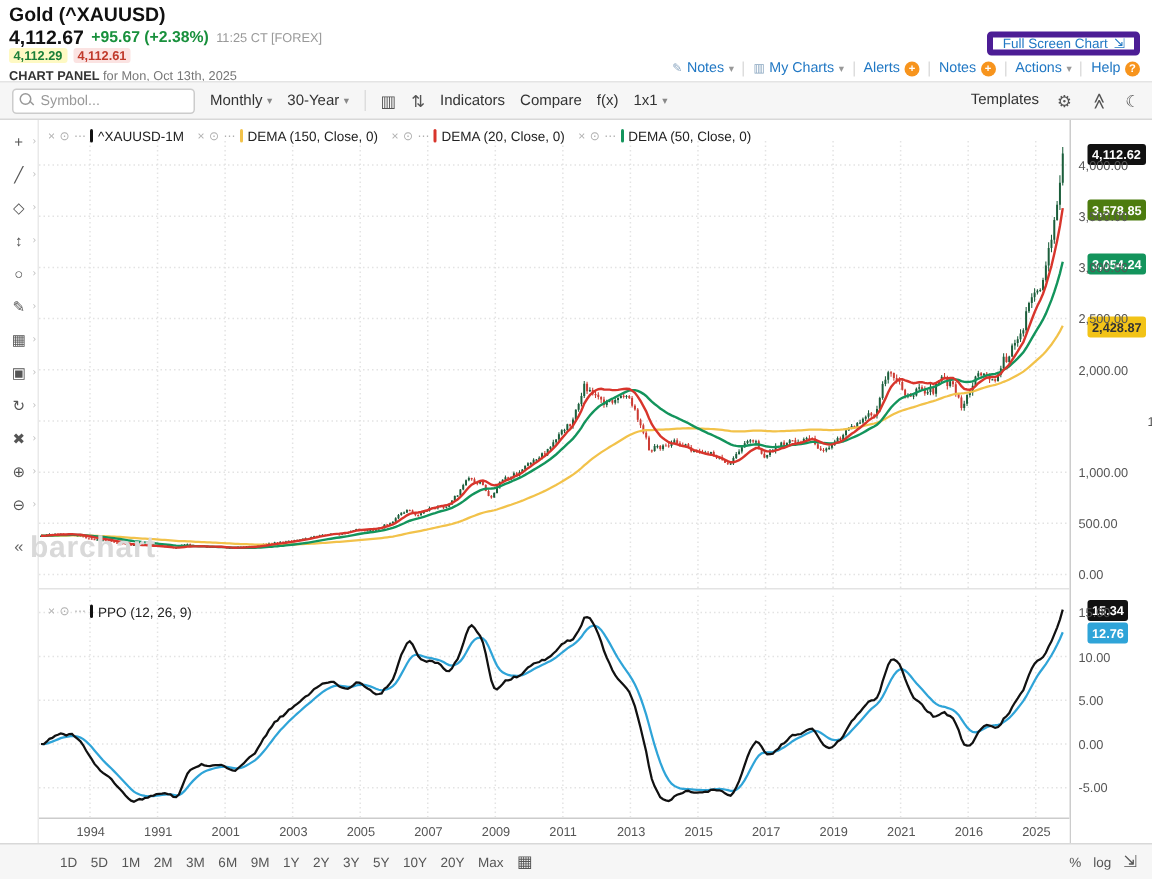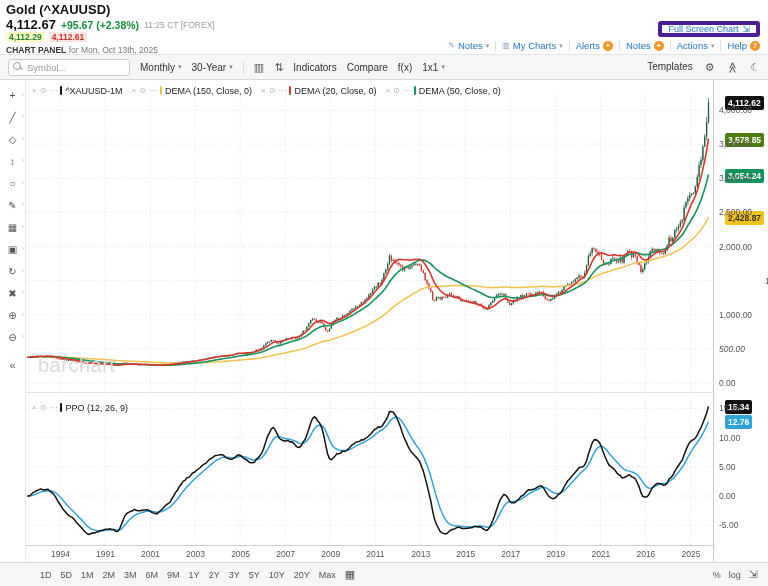--- a/index.html
+++ b/index.html
@@ -256,7 +256,7 @@
       <div class="ylab" style="top: 161.5px;">2,000.00</div>
       <div class="ylab" style="top: 195.63px; margin-left: 46px;">1,500.00</div>
       <div class="ylab" style="top: 229.75px;">1,000.00</div>
-      <div class="ylab" style="top: 263.88px; font-style: italic;">500.00</div>
+      <div class="ylab" style="top: 263.88px;">500.00</div>
       <div class="ylab" style="top: 298px;">0.00</div>
       <div class="ylab" style="top: 323.4px;">15.00</div>
       <div class="ylab" style="top: 352.6px;">10.00</div>

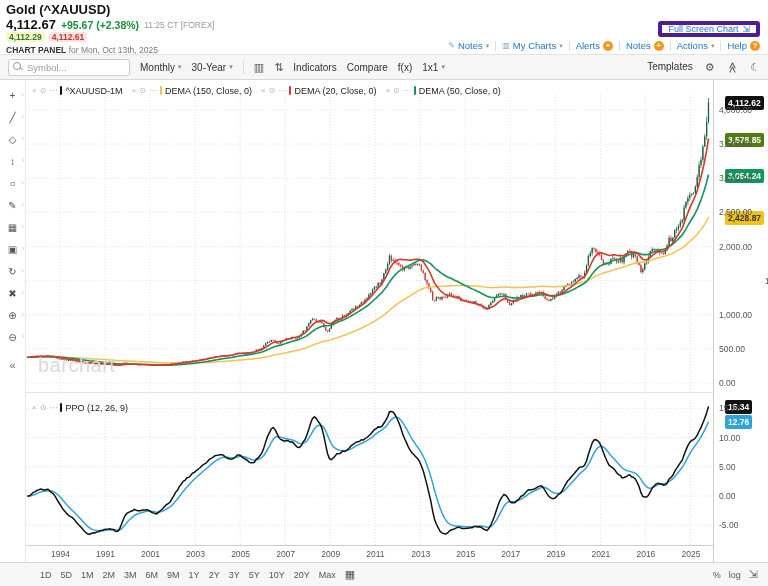--- a/index.html
+++ b/index.html
@@ -69,7 +69,7 @@
   .ylab{position:absolute;left:5px;font-size:8.5px;color:#555}
   .badge{position:absolute;left:11px;padding:2px 3px;font-size:8.5px;font-weight:bold;border-radius:2px;
          color:#fff;white-space:nowrap}
-  .watermark{left:38px;top:354px;font-size:20px;font-weight:normal;color:#d9d9d9;letter-spacing:.5px}
+  .watermark{left:20px;top:354px;font-size:20px;font-weight:bold;color:#d9d9d9;letter-spacing:.5px}
 
   
   .legend{position:absolute;display:flex;align-items:center;gap:9px;height:13px}

